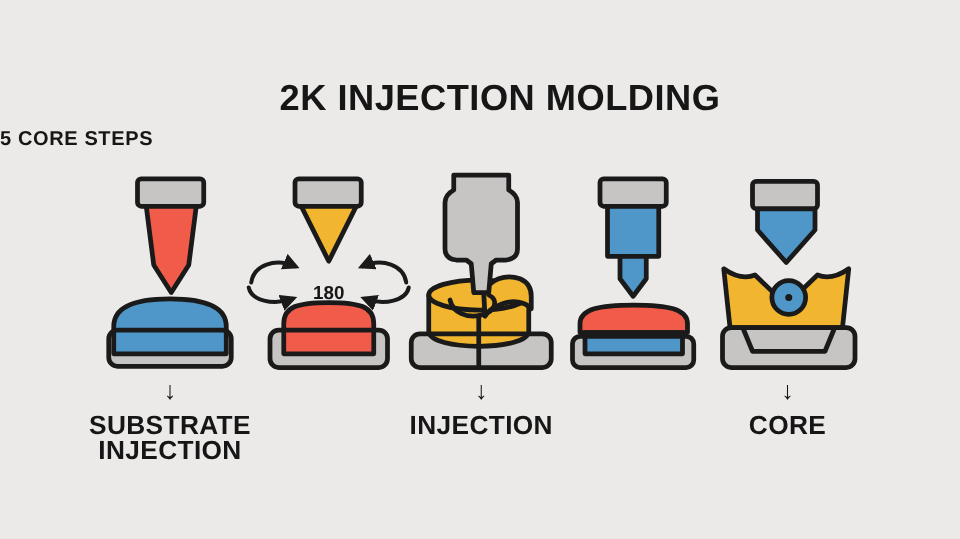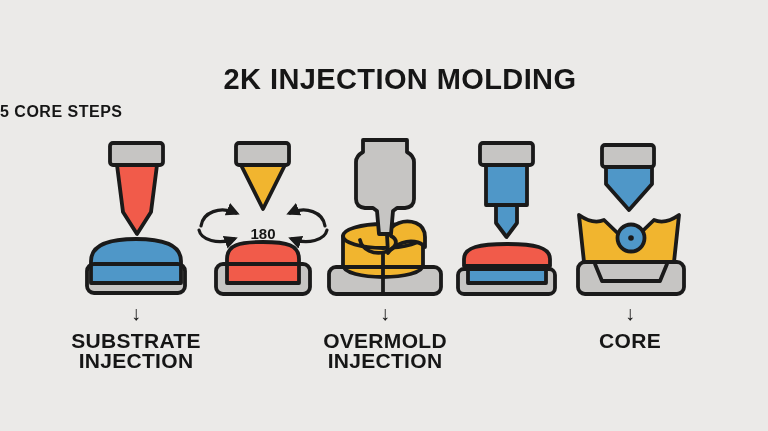--- a/index.html
+++ b/index.html
@@ -117,7 +117,6 @@
   </div>
   <div class="label" id="label2">
     <div class="arr">↓</div>
-    <div class="ln">OVERMOLD</div>
     <div class="ln">INJECTION</div>
   </div>
   <div class="label" id="label3">

